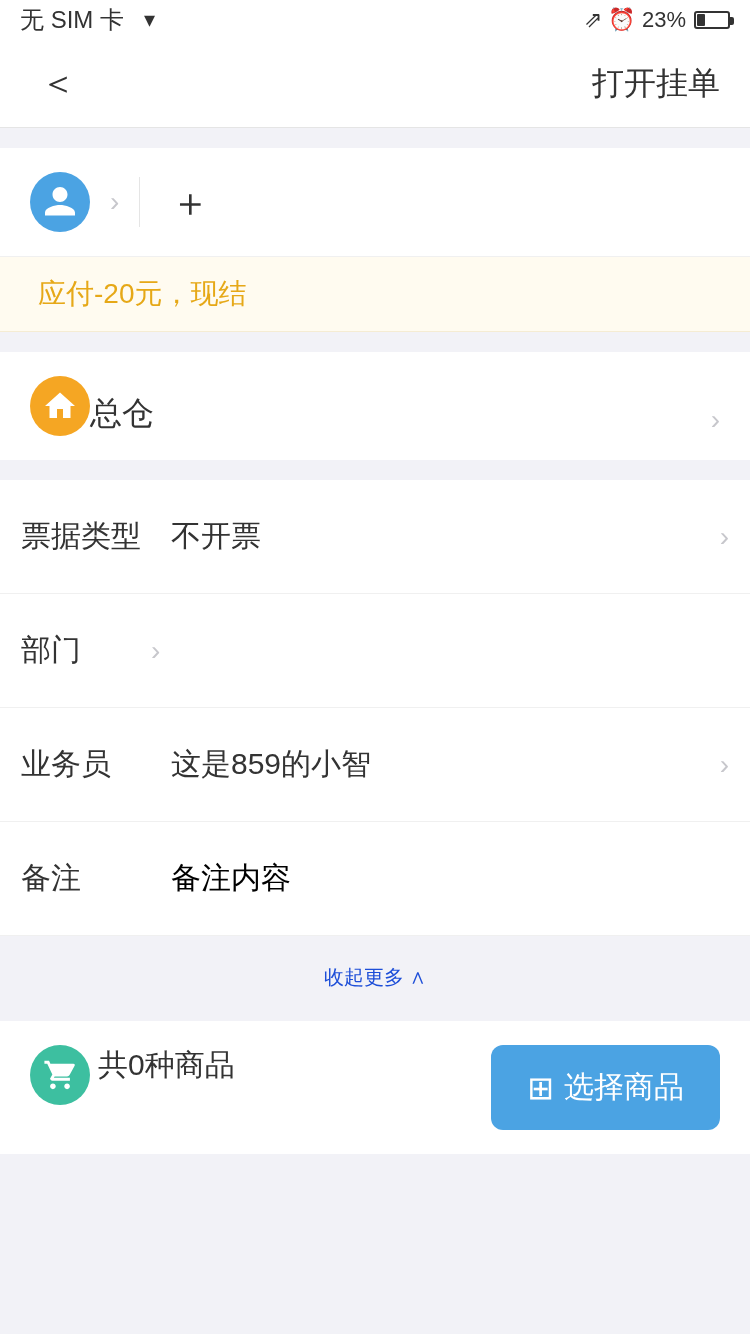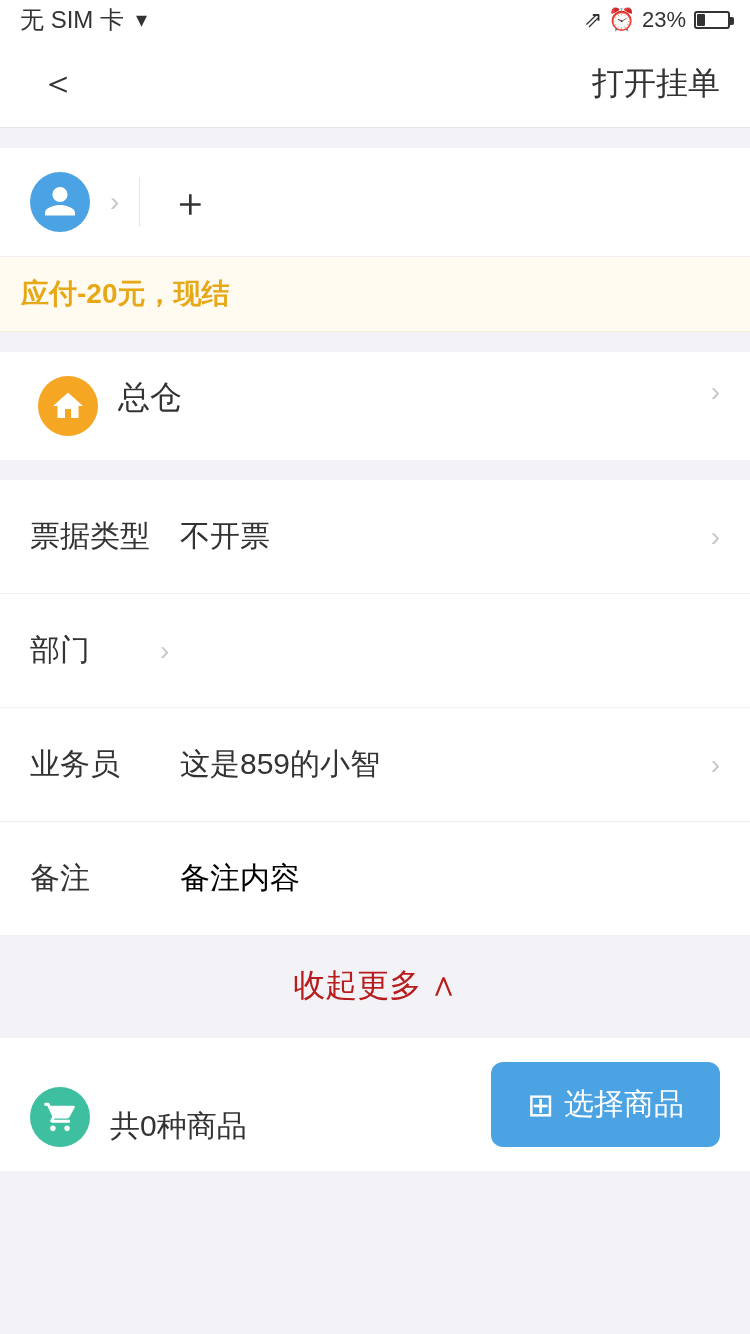--- a/index.html
+++ b/index.html
@@ -25,7 +25,7 @@
       font-size: 24px;
       color: #333;
     }
-    .status-left { display: flex; align-items: center; gap: 12px; }
+    .status-left { display: flex; align-items: center; gap: 20px; }
     .status-center { font-weight: 600; font-size: 28px; }
     .status-right { display: flex; align-items: center; gap: 6px; font-size: 22px; }
     .wifi-icon { font-size: 22px; }

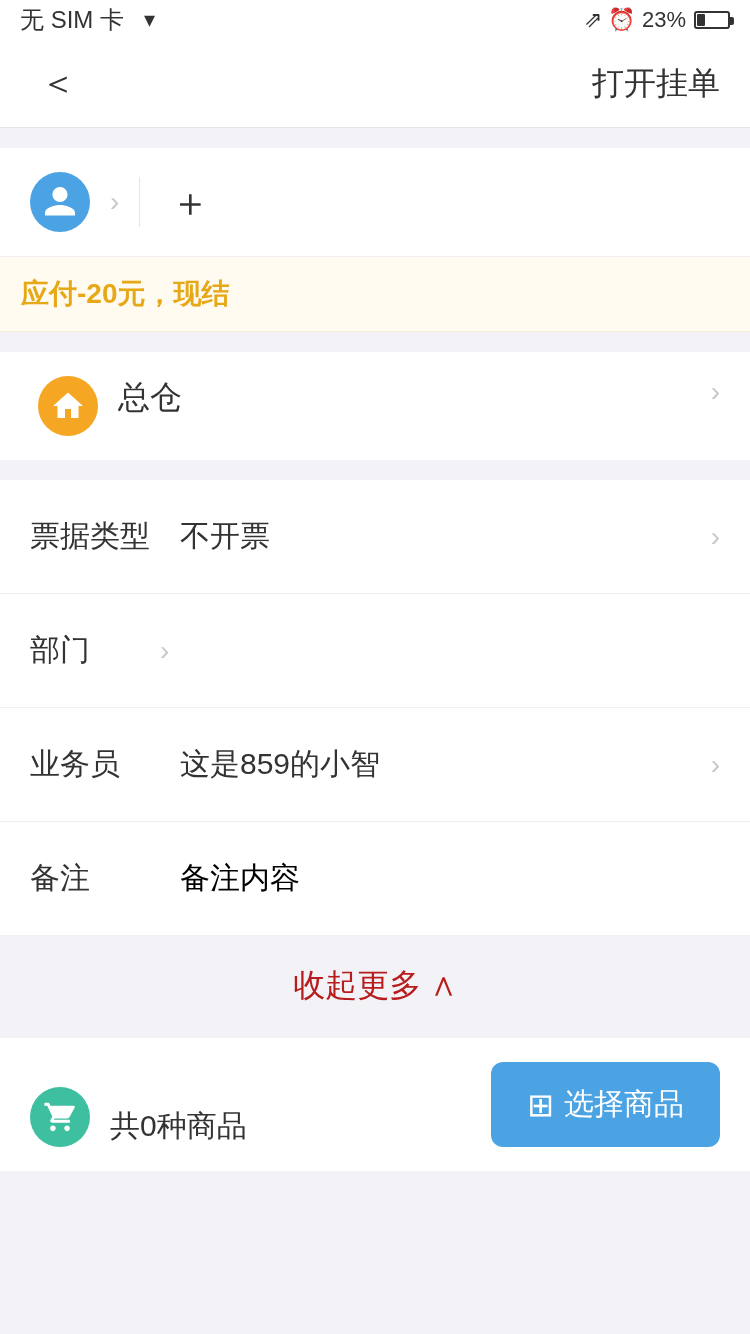--- a/index.html
+++ b/index.html
@@ -135,11 +135,10 @@
     
     .notice-banner {
       background: #fffbf0;
-      padding: 18px 21px;
+      padding: 18px 38px;
       font-size: 28px;
       color: #e6a817;
       border-bottom: 1px solid #f5ecd3;
-      font-weight: bold;
     }
 
     

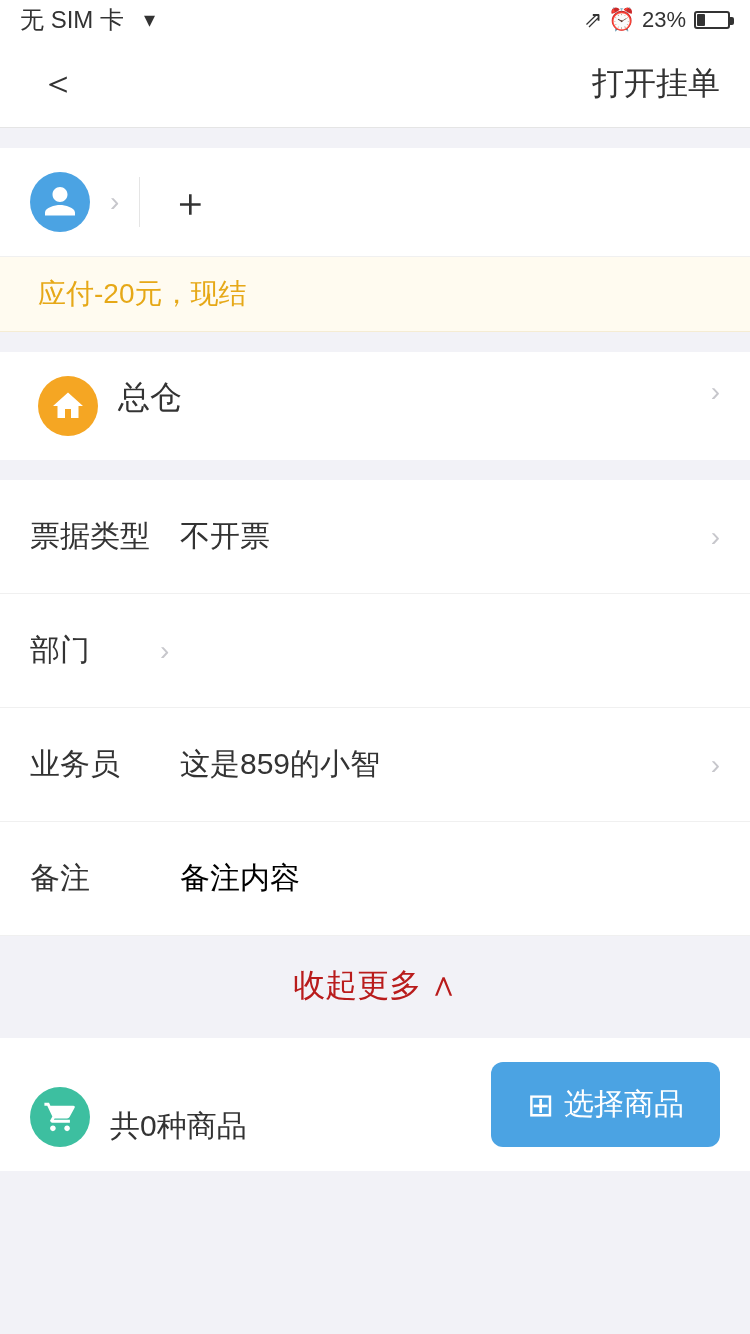--- a/index.html
+++ b/index.html
@@ -144,11 +144,9 @@
     
     .warehouse-row {
       display: flex;
-      align-items: flex-start;
+      align-items: flex-end;
       padding: 24px 30px;
       background: #fff;
-      gap: 20px;
-      margin-left: 8px;
     }
     .warehouse-icon {
       width: 60px; height: 60px;

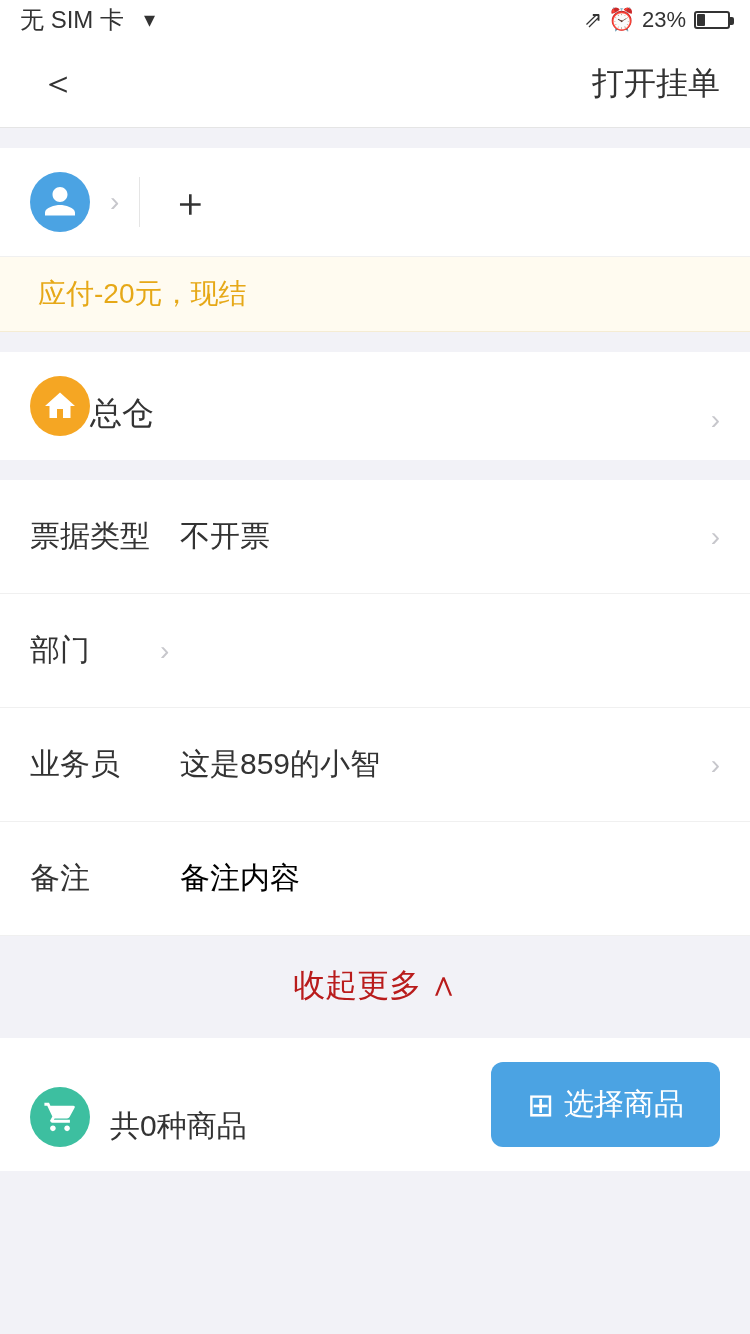--- a/index.html
+++ b/index.html
@@ -170,7 +170,7 @@
     .form-row {
       display: flex;
       align-items: center;
-      padding: 36px 30px;
+      padding: 36px 21px;
       border-bottom: 1px solid #f0f0f0;
       min-height: 100px;
     }

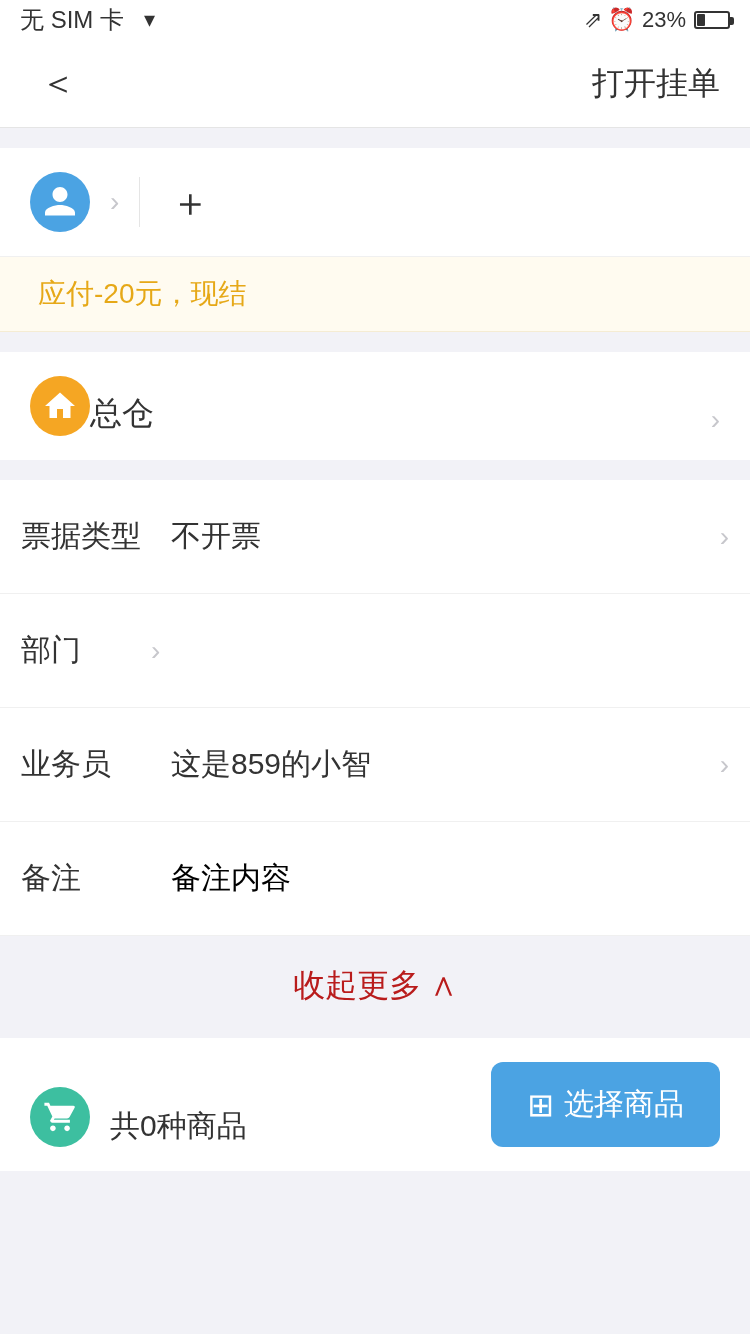--- a/index.html
+++ b/index.html
@@ -197,8 +197,8 @@
       align-items: flex-end;
       justify-content: center;
       padding: 28px 0;
-      font-size: 32px;
-      color: #b91c1c;
+      font-size: 20px;
+      color: #1d4ed8;
       cursor: pointer;
       gap: 8px;
     }

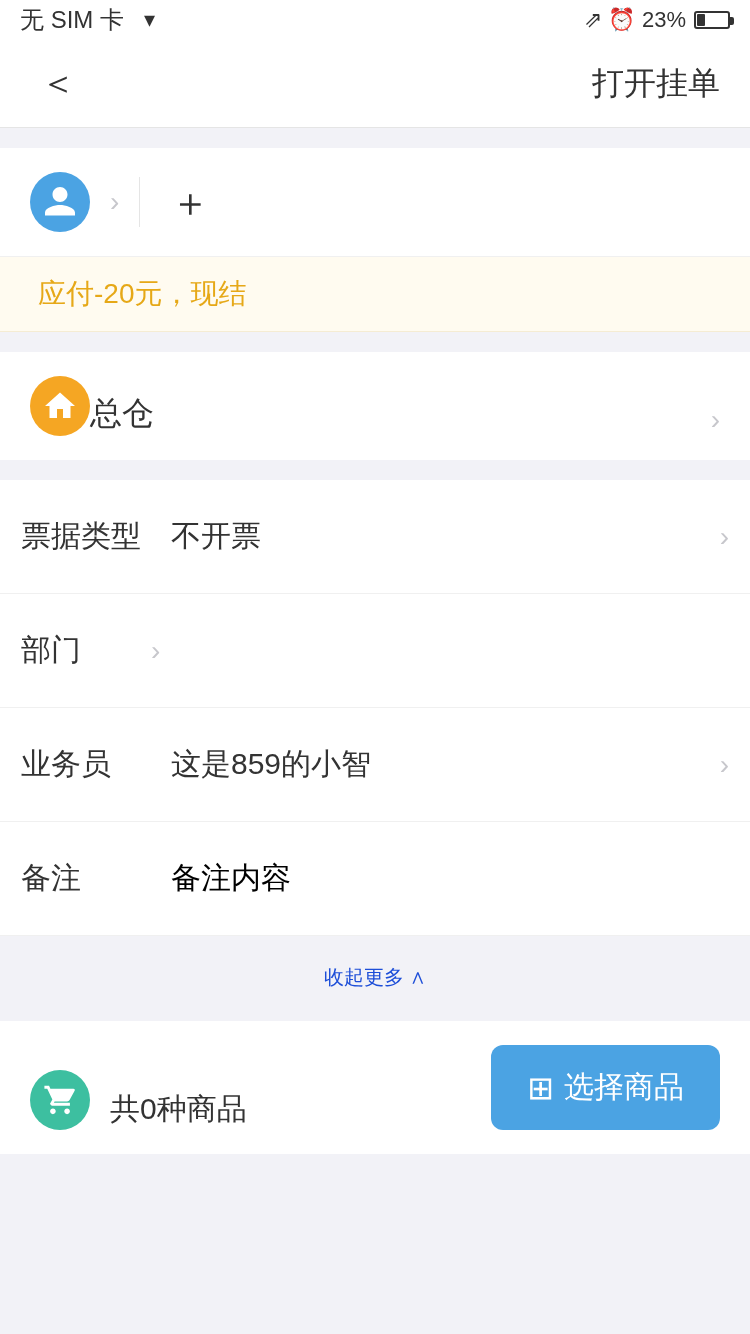--- a/index.html
+++ b/index.html
@@ -207,9 +207,9 @@
     .bottom-bar {
       background: #fff;
       display: flex;
-      align-items: flex-end;
+      align-items: flex-start;
       padding: 24px 30px;
-      gap: 20px;
+      gap: 8px;
       margin-top: 2px;
     }
     .product-icon {

